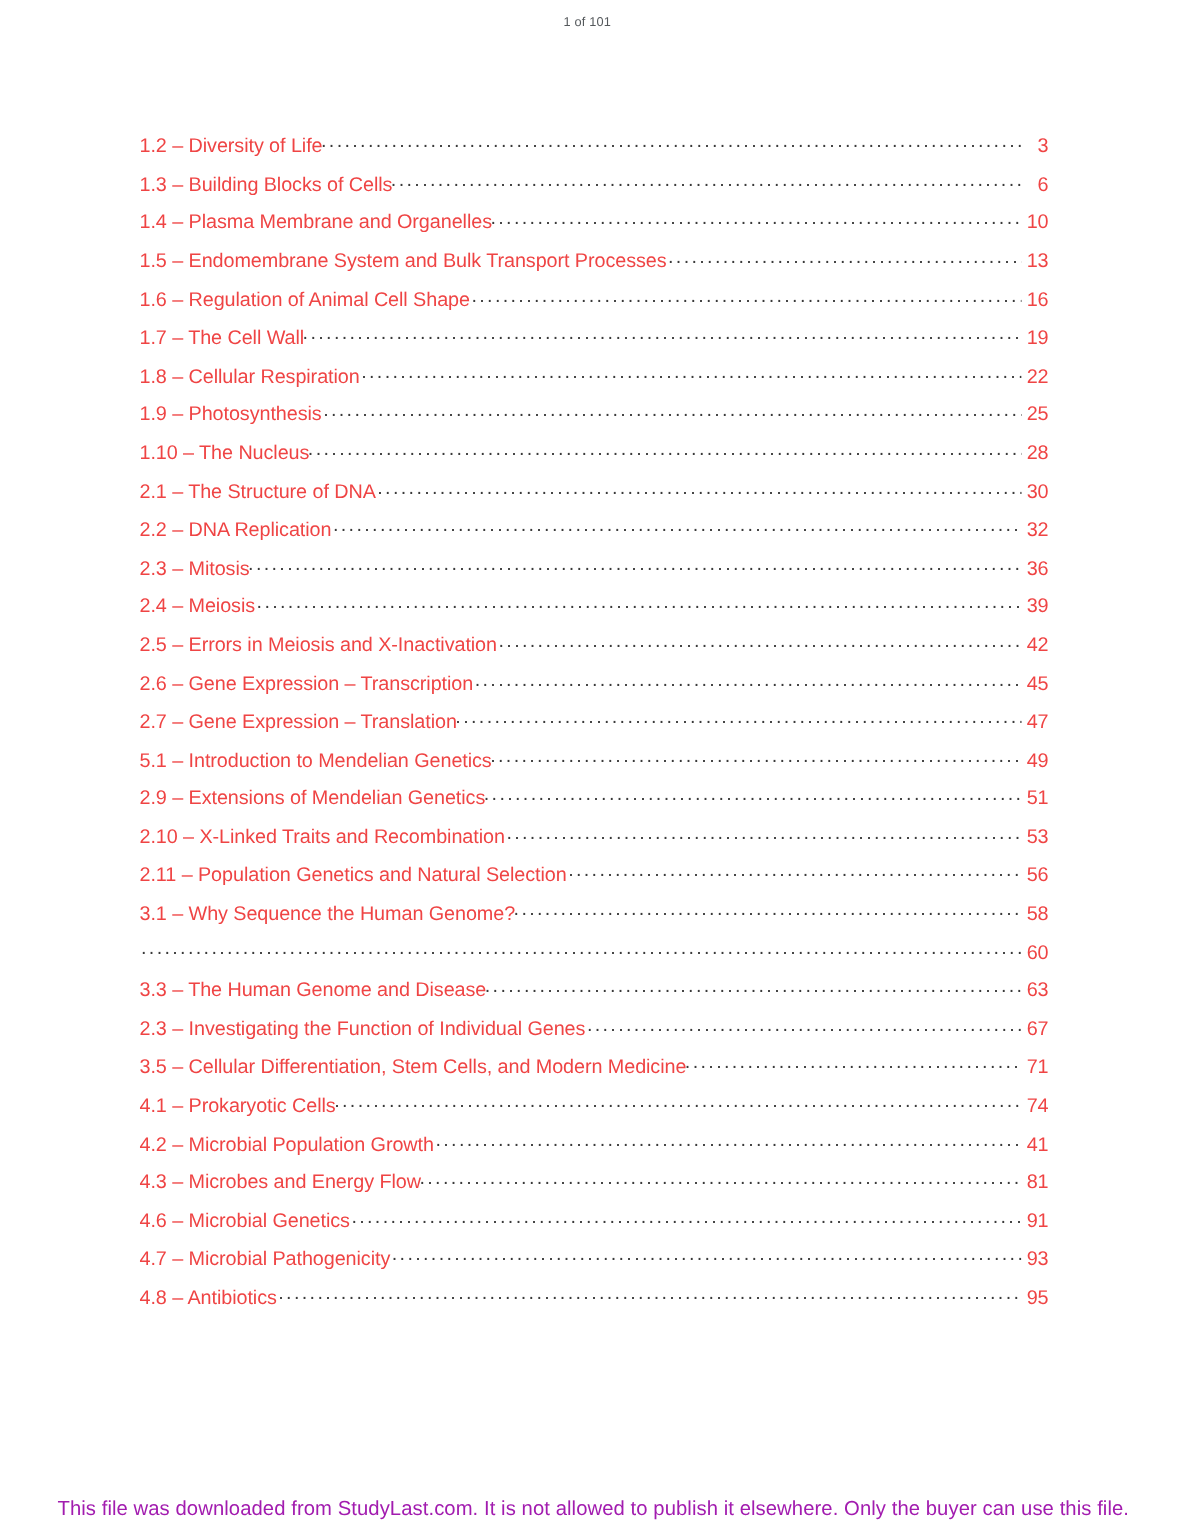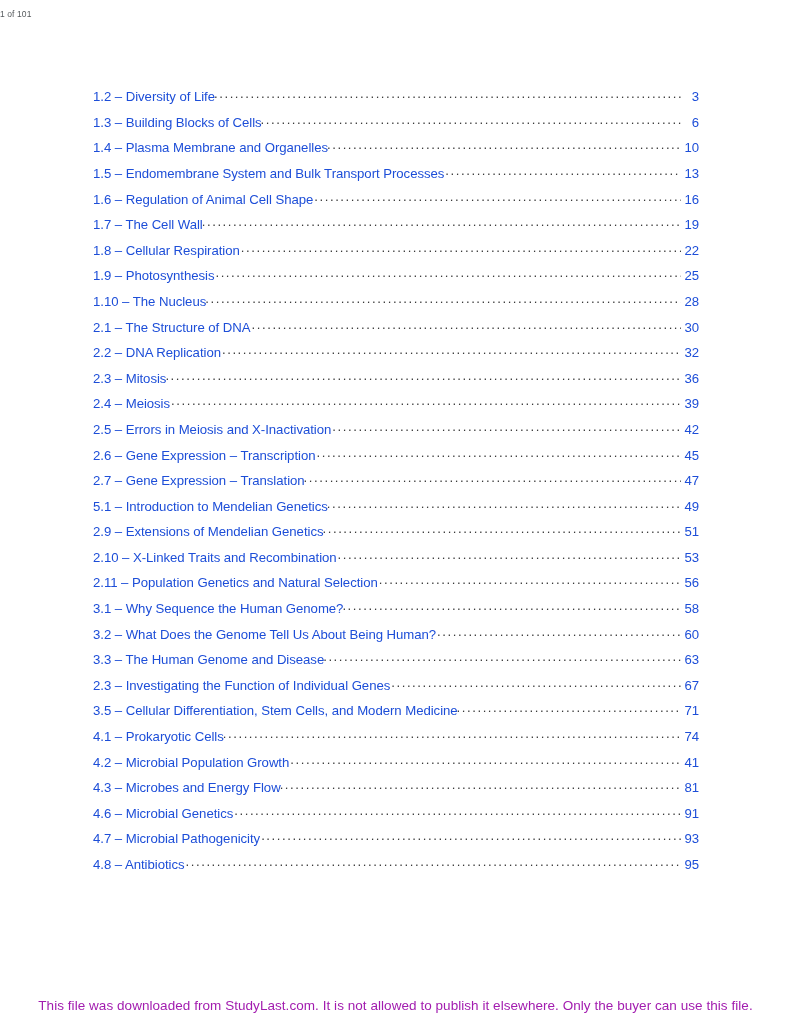--- a/index.html
+++ b/index.html
@@ -24,7 +24,7 @@
     left: 0;
     right: 8px;
     height: 16px;
-    text-align: left;
+    text-align: center;
     font-size: 8.5px;
     line-height: 16px;
     color: #55595c;

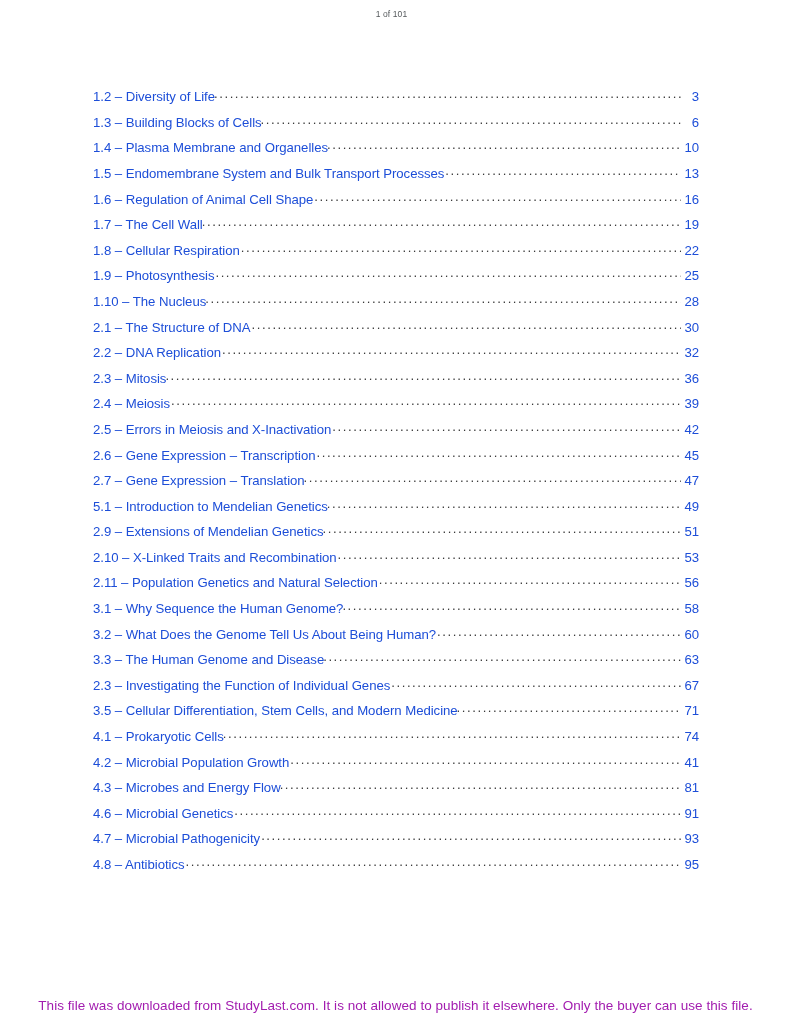--- a/index.html
+++ b/index.html
@@ -49,7 +49,7 @@
     width: 100%;
     height: 25.6px;
     font-size: 13.2px;
-    color: #1d4ed8;
+    color: #ef4444;
     white-space: nowrap;
     overflow: hidden;
   }

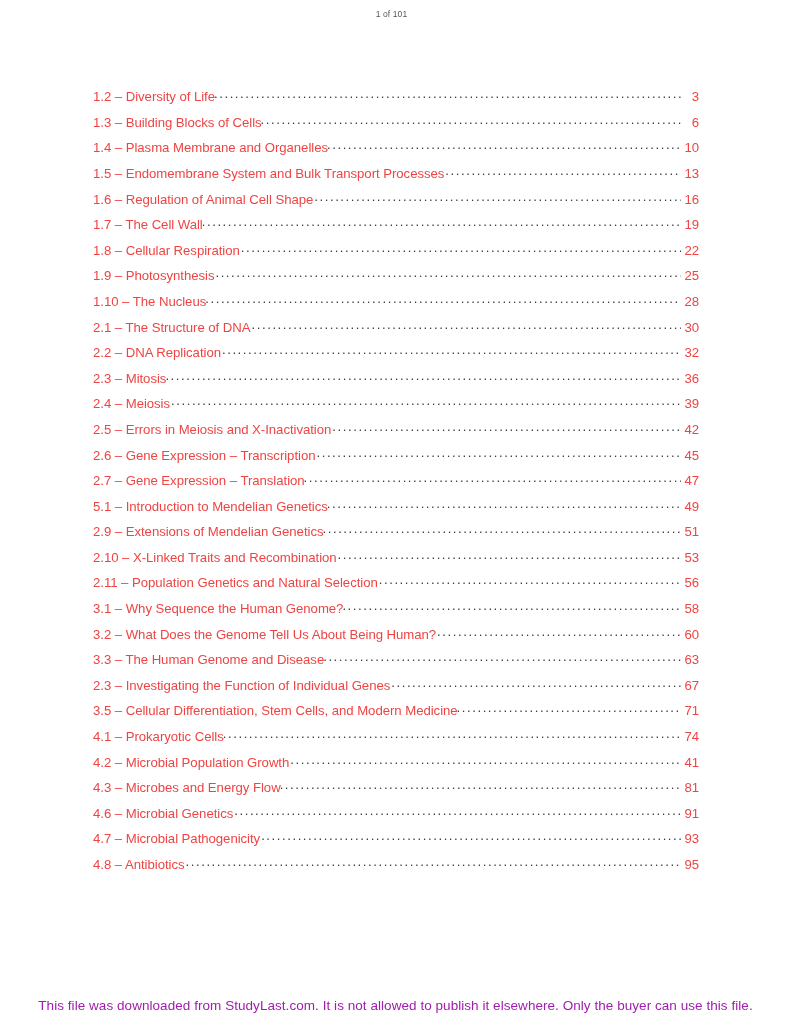--- a/index.html
+++ b/index.html
@@ -217,7 +217,6 @@
         <span class="toc-page">58</span>
       </div>
       <div class="toc-entry">
-        <span class="toc-title">3.2 – What Does the Genome Tell Us About Being Human?</span>
         <span class="toc-leader"></span>
         <span class="toc-page">60</span>
       </div>

